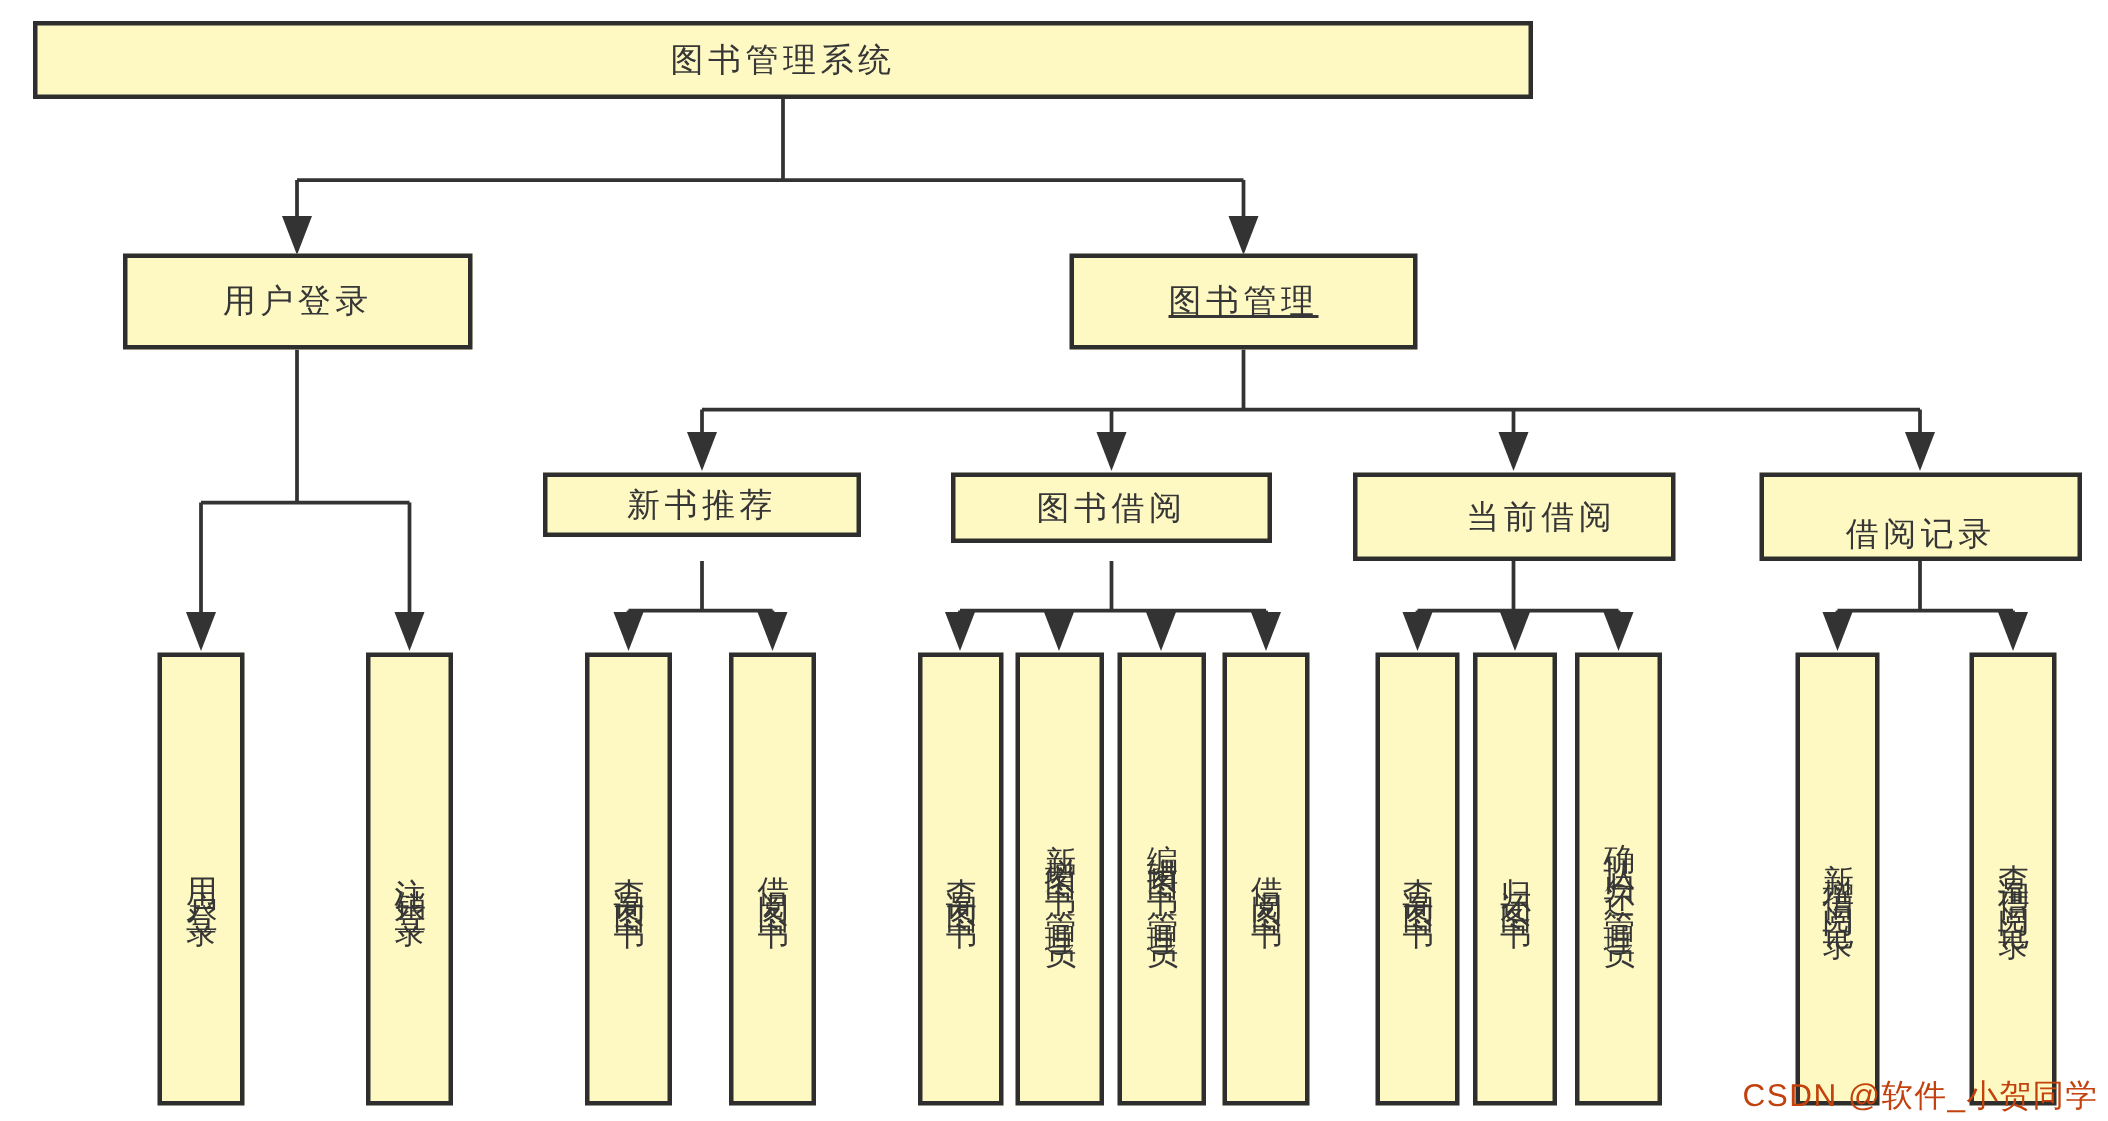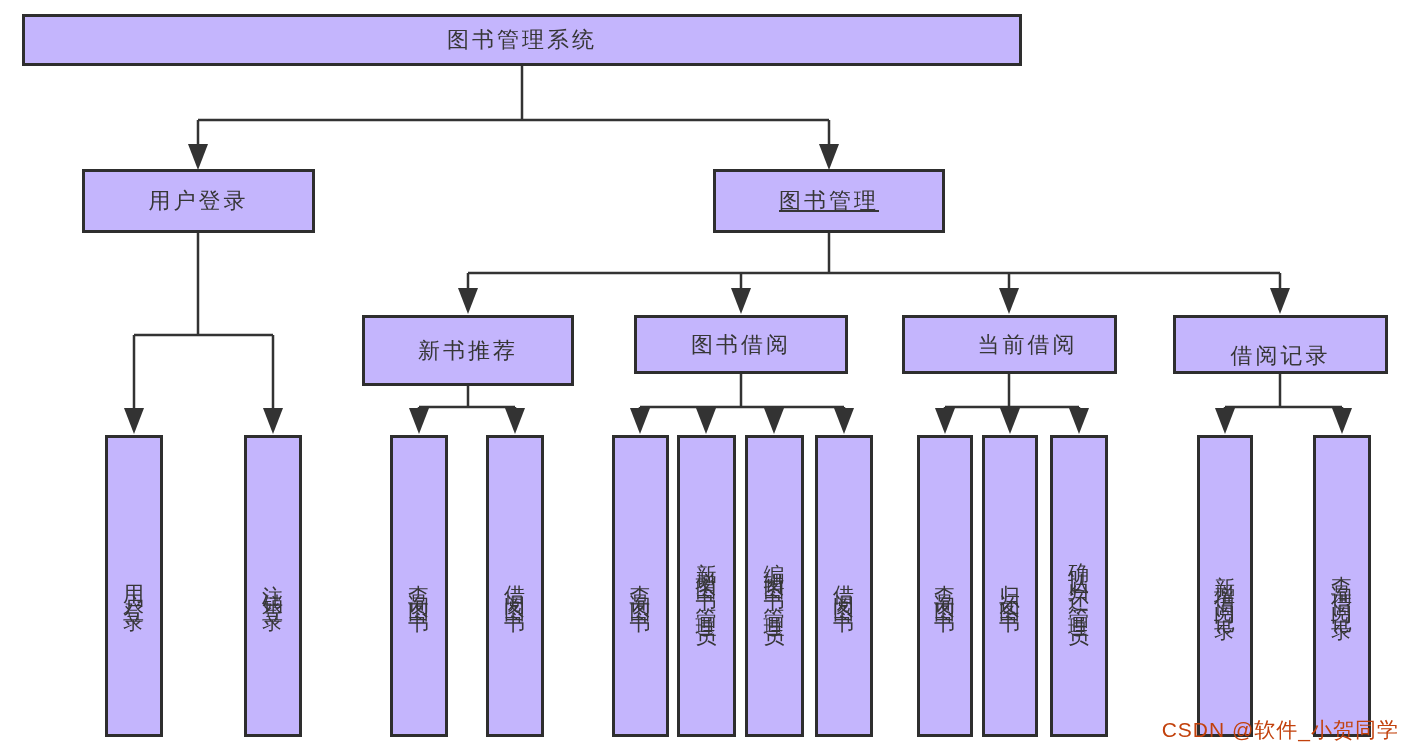--- a/index.html
+++ b/index.html
@@ -20,7 +20,7 @@
   .node {
     position: absolute;
     box-sizing: border-box;
-    background: #c4b5fd;
+    background: #fef9c3;
     border: 3px solid #2e2e2e;
     display: flex;
     align-items: center;

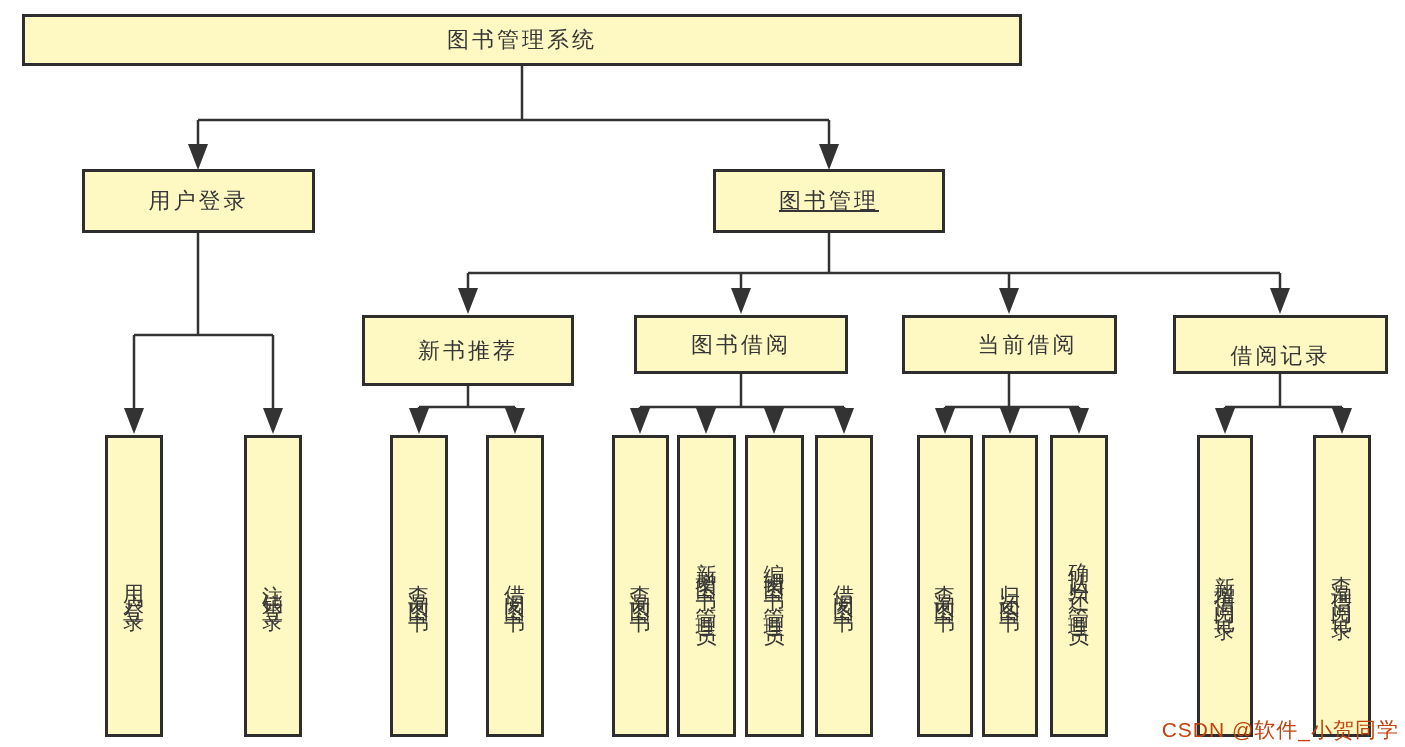--- a/index.html
+++ b/index.html
@@ -136,7 +136,7 @@
     <span class="h-label">图书管理</span>
   </div>
 
-  <div class="node" style="left:362px; top:315px; width:212px; height:71px;">
+  <div class="node" style="left:362px; top:315px; width:212px; height:43px;">
     <span class="h-label">新书推荐</span>
   </div>
   <div class="node" style="left:634px; top:315px; width:214px; height:59px;">

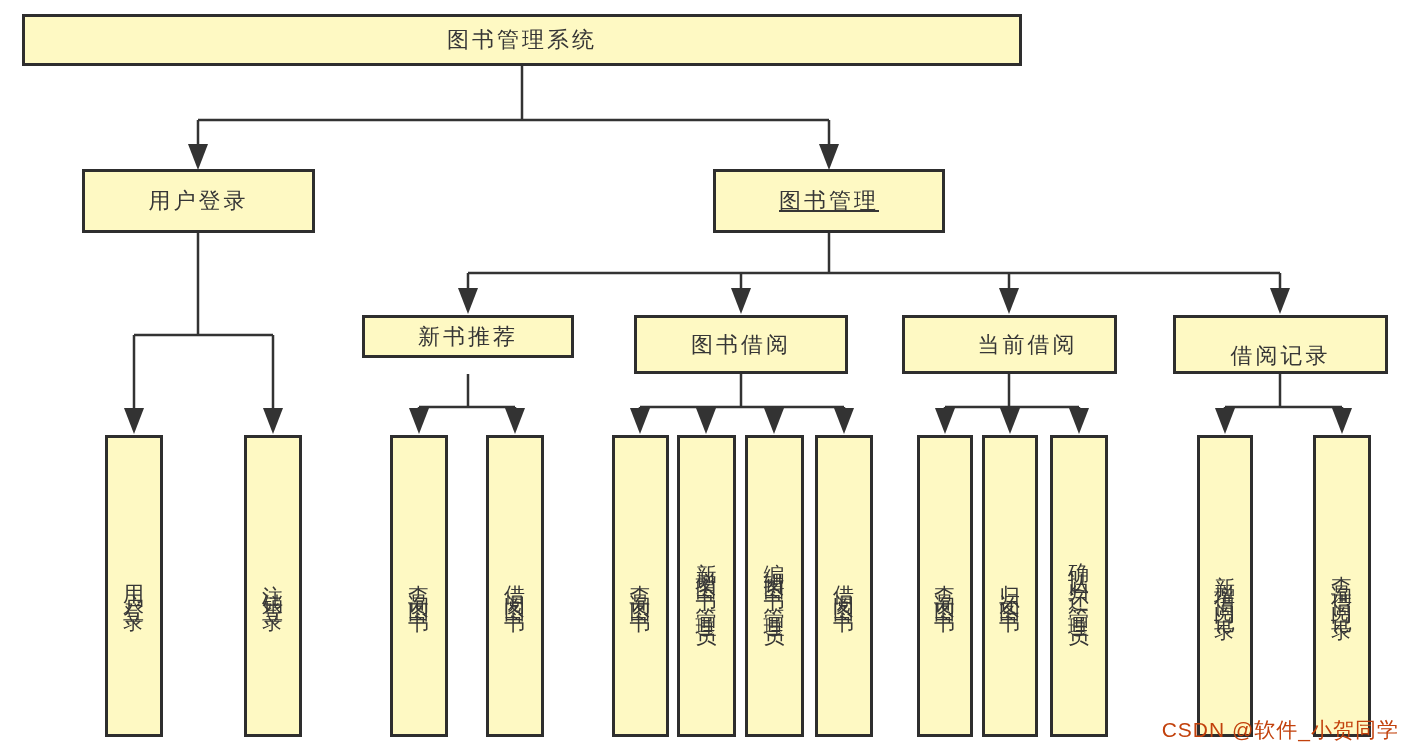--- a/index.html
+++ b/index.html
@@ -139,7 +139,7 @@
   <div class="node" style="left:362px; top:315px; width:212px; height:43px;">
     <span class="h-label">新书推荐</span>
   </div>
-  <div class="node" style="left:634px; top:315px; width:214px; height:59px;">
+  <div class="node" style="left:634px; top:315px; width:214px; height:47px;">
     <span class="h-label">图书借阅</span>
   </div>
   <div class="node" style="left:902px; top:315px; width:215px; height:59px;padding-left:36px;">

